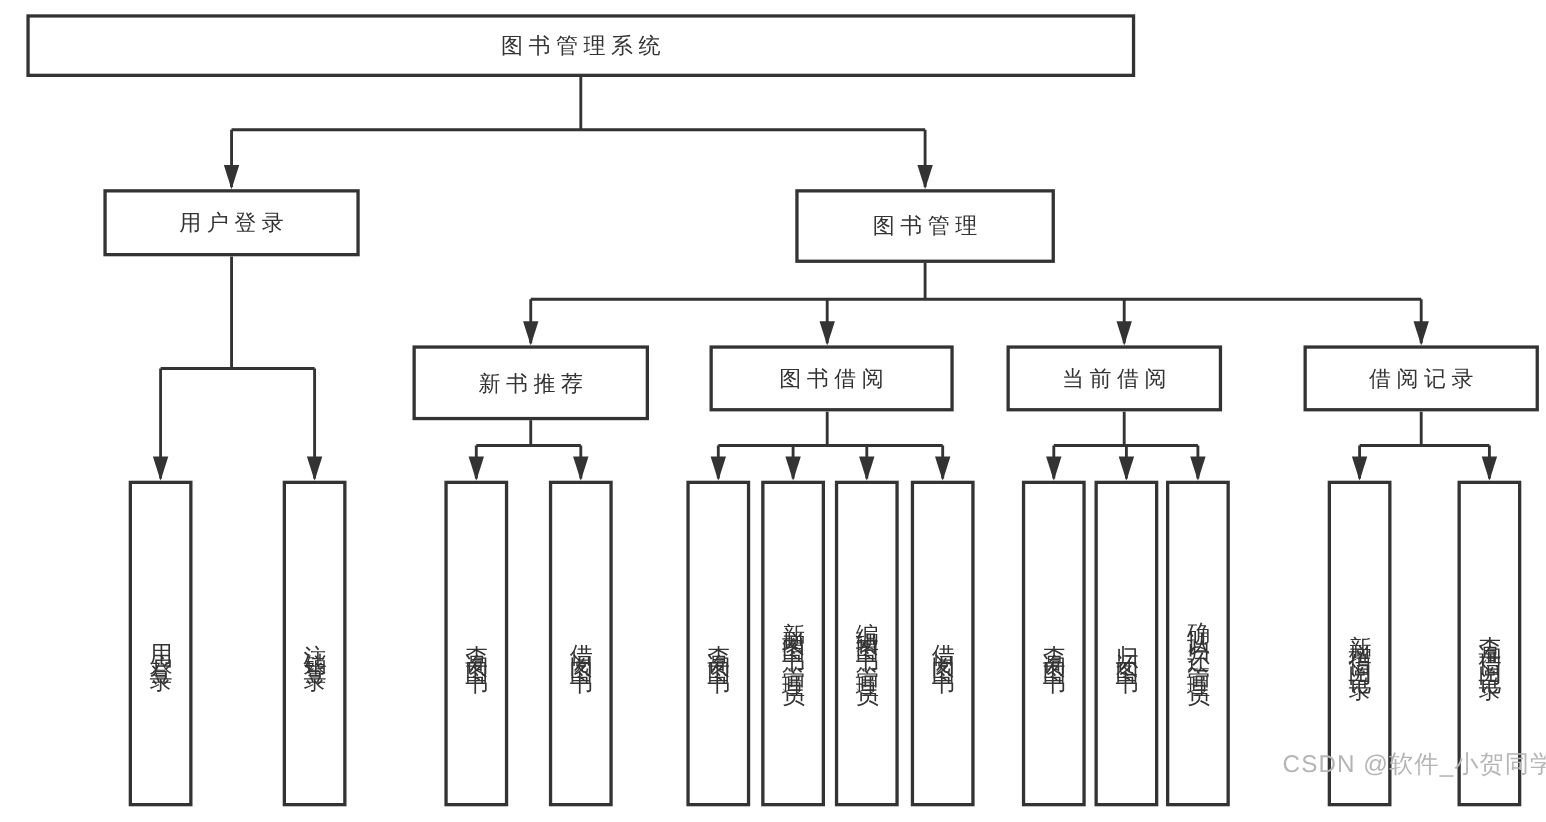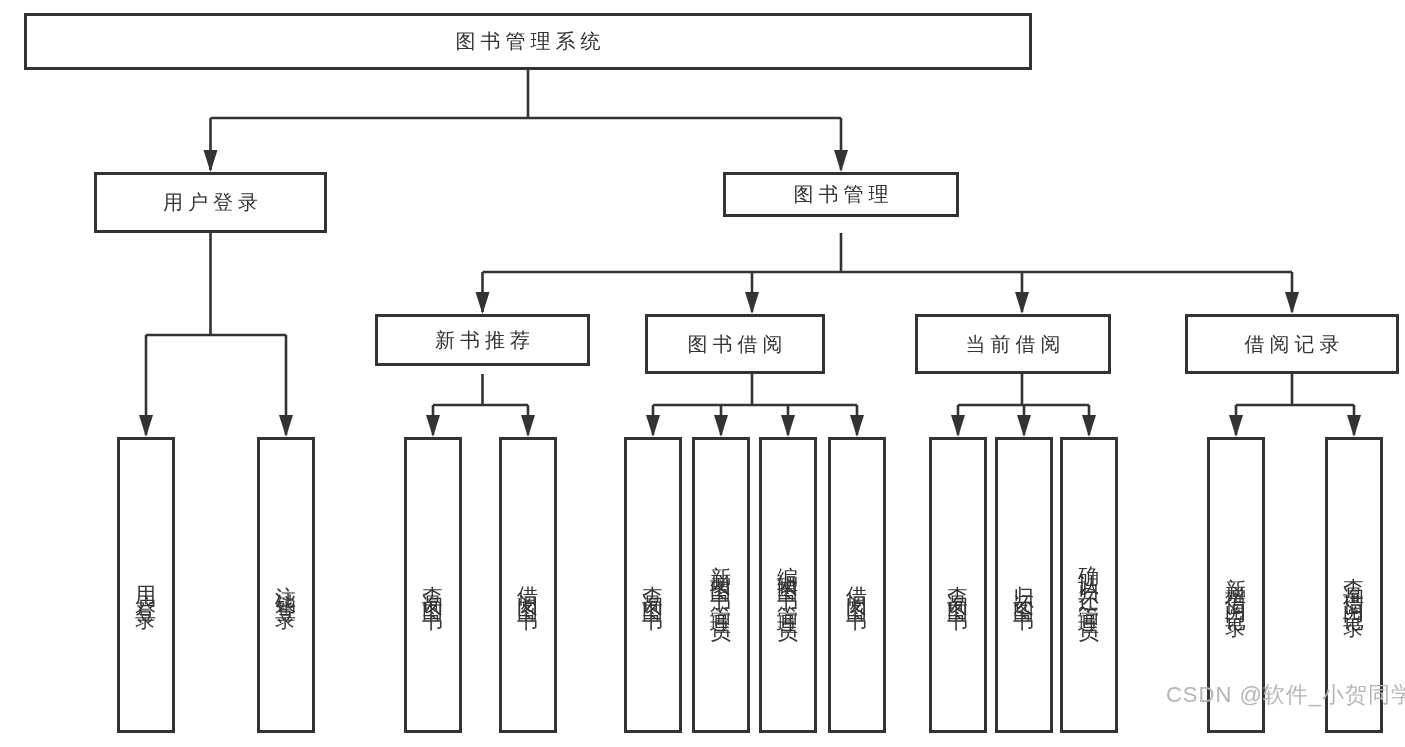--- a/index.html
+++ b/index.html
@@ -85,7 +85,7 @@
   <div class="hbox" style="left:12px;top:13px;width:1008px;height:57px;">图书管理系统</div>
 
   <div class="hbox" style="left:82px;top:172px;width:233px;height:61px;">用户登录</div>
-  <div class="hbox" style="left:711px;top:172px;width:236px;height:45px;">图书管理</div>
+  <div class="hbox" style="left:711px;top:172px;width:236px;height:67px;">图书管理</div>
 
   <div class="hbox" style="left:363px;top:314px;width:215px;height:52px;">新书推荐</div>
   <div class="hbox" style="left:633px;top:314px;width:180px;height:60px;">图书借阅</div>

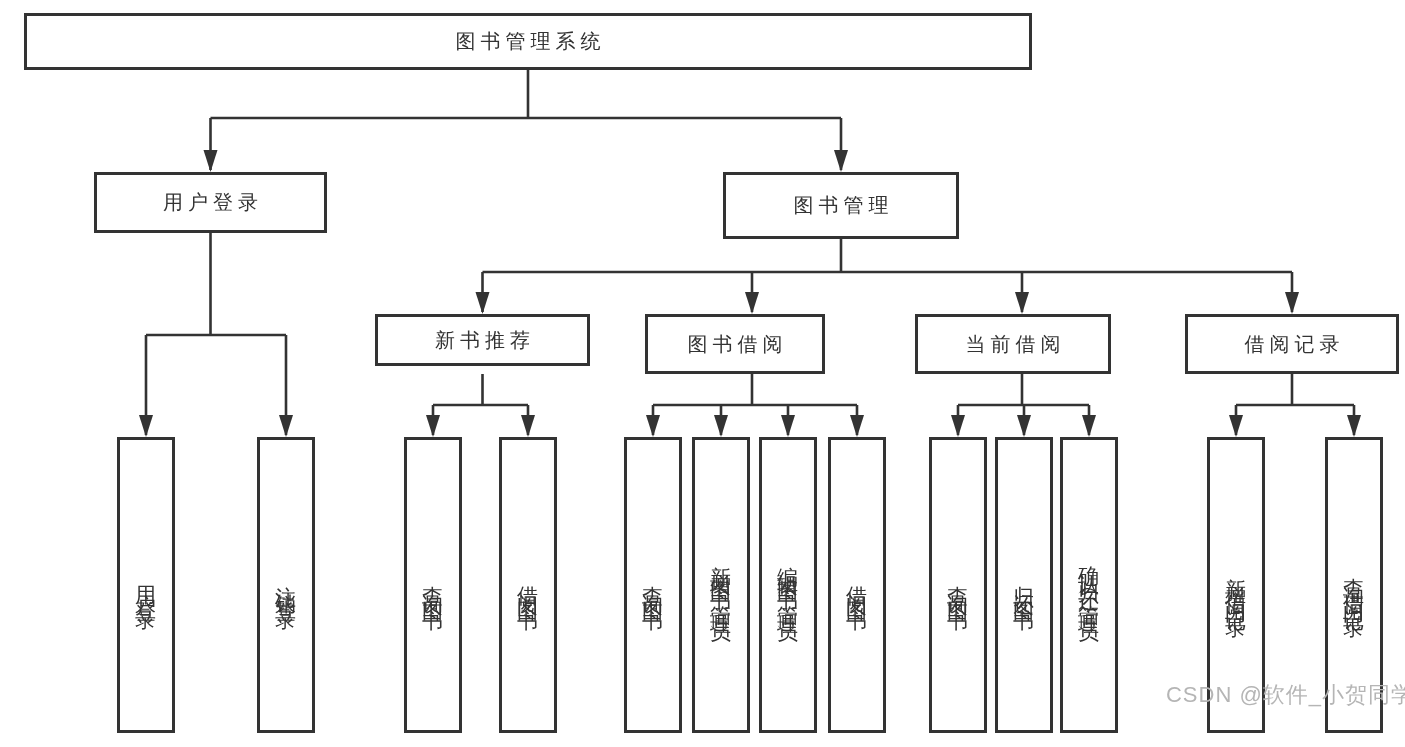--- a/index.html
+++ b/index.html
@@ -87,7 +87,7 @@
   <div class="hbox" style="left:82px;top:172px;width:233px;height:61px;">用户登录</div>
   <div class="hbox" style="left:711px;top:172px;width:236px;height:67px;">图书管理</div>
 
-  <div class="hbox" style="left:363px;top:314px;width:215px;height:52px;">新书推荐</div>
+  <div class="hbox" style="left:363px;top:314px;width:215px;height:68px;">新书推荐</div>
   <div class="hbox" style="left:633px;top:314px;width:180px;height:60px;">图书借阅</div>
   <div class="hbox" style="left:903px;top:314px;width:196px;height:60px;">当前借阅</div>
   <div class="hbox" style="left:1173px;top:314px;width:214px;height:60px;">借阅记录</div>

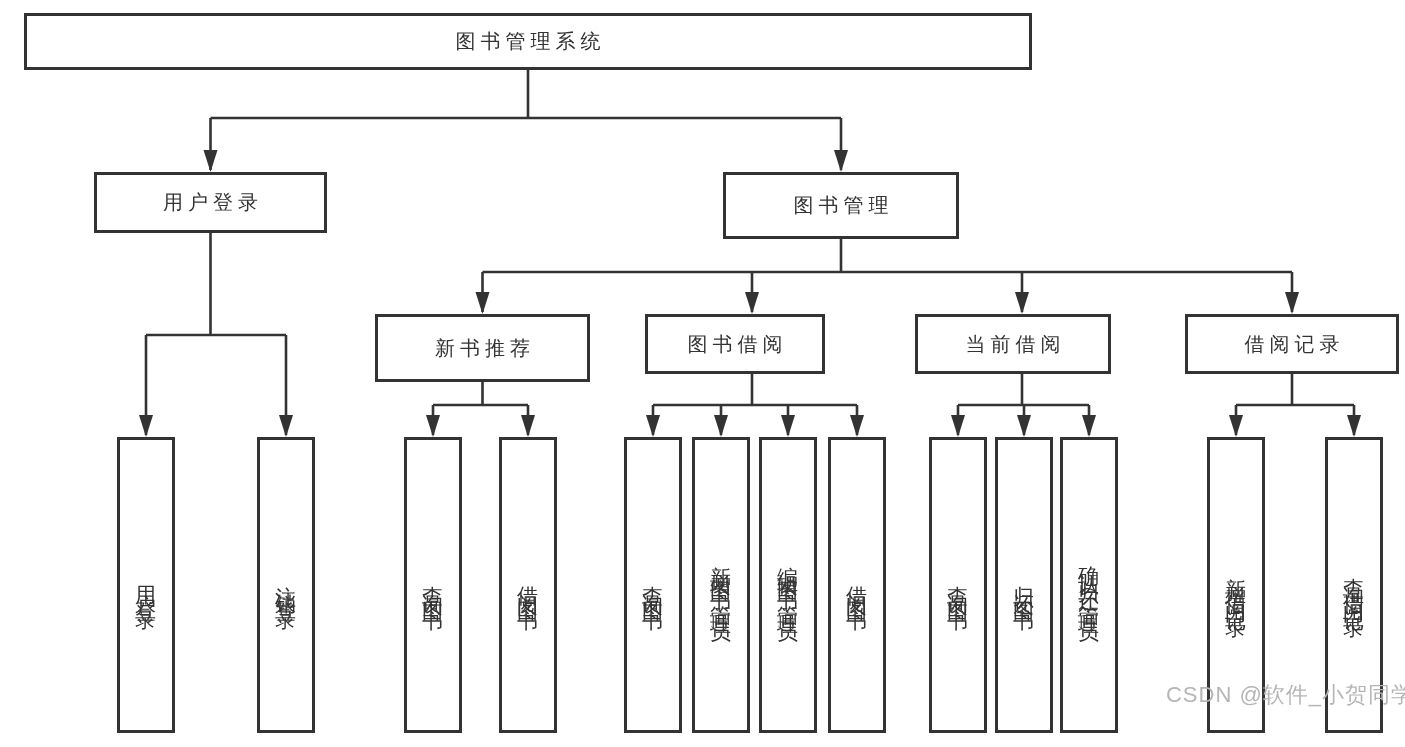--- a/index.html
+++ b/index.html
@@ -88,7 +88,7 @@
   <div class="hbox" style="left:711px;top:172px;width:236px;height:67px;">图书管理</div>
 
   <div class="hbox" style="left:363px;top:314px;width:215px;height:68px;">新书推荐</div>
-  <div class="hbox" style="left:633px;top:314px;width:180px;height:60px;">图书借阅</div>
+  <div class="hbox" style="left:633px;top:314px;width:222px;height:60px;">图书借阅</div>
   <div class="hbox" style="left:903px;top:314px;width:196px;height:60px;">当前借阅</div>
   <div class="hbox" style="left:1173px;top:314px;width:214px;height:60px;">借阅记录</div>
 

